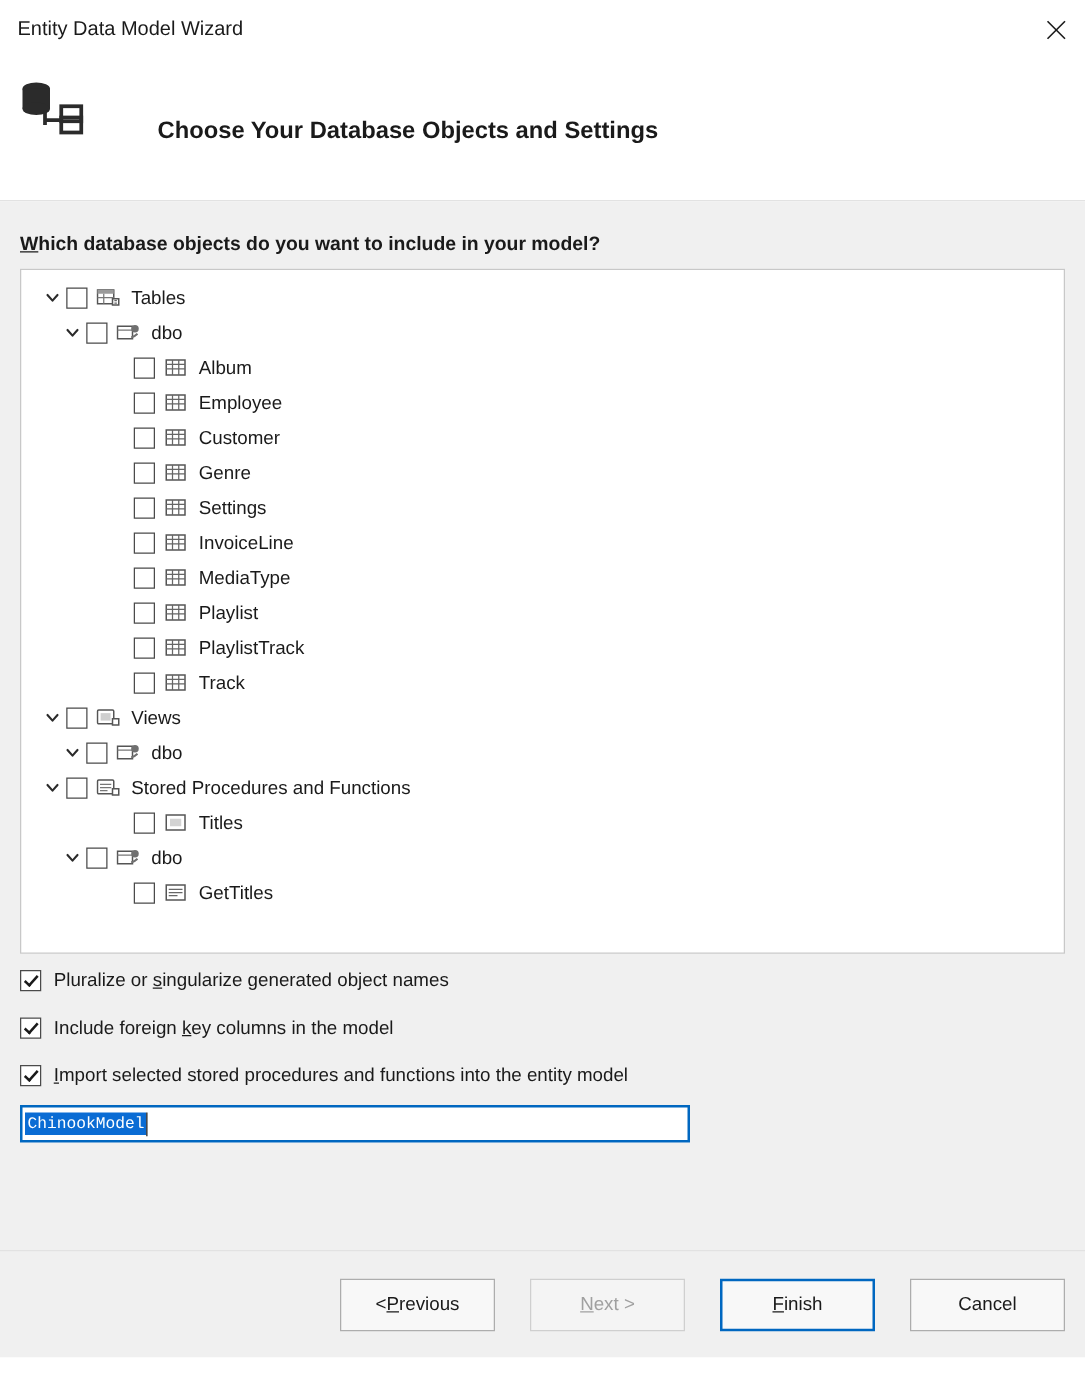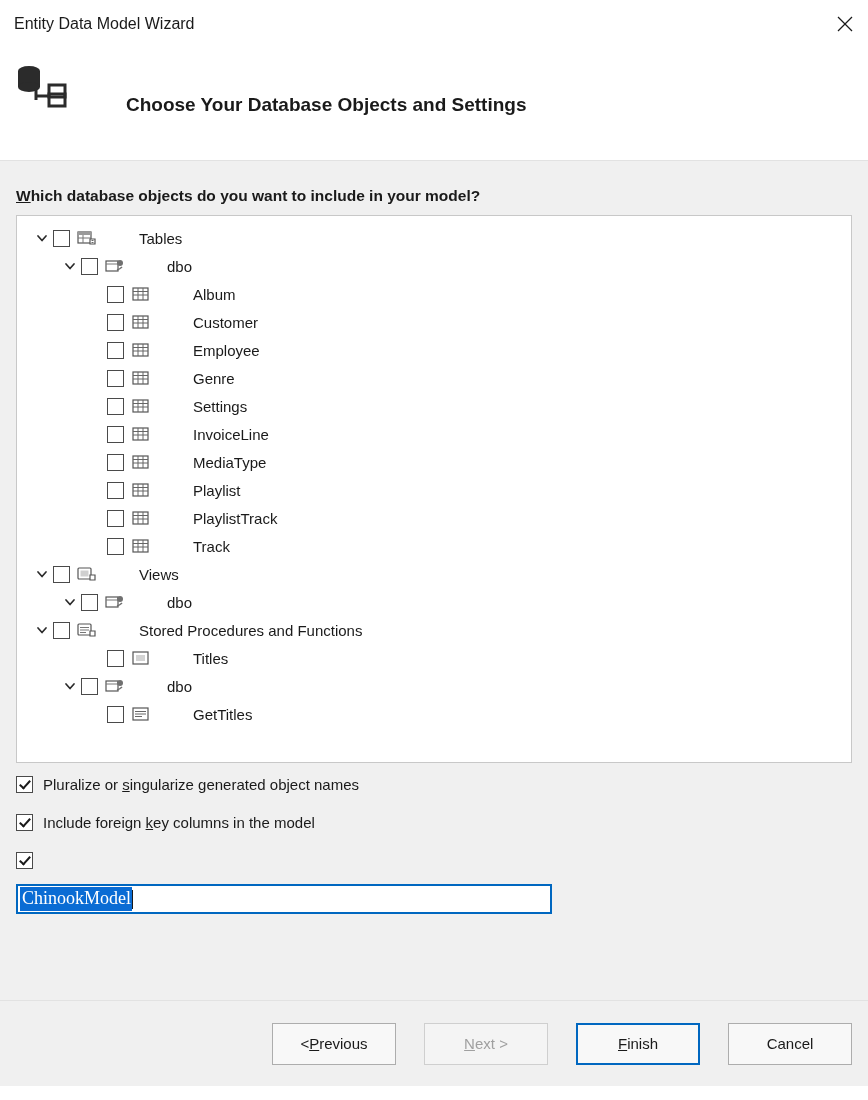--- a/index.html
+++ b/index.html
@@ -146,7 +146,6 @@
     font-size: 15px;
     color: #1a1a1a;
     white-space: nowrap;
-    margin-left: 34px;
   }
   .indent-0 { padding-left: 14px; }
   .indent-1 { padding-left: 42px; }

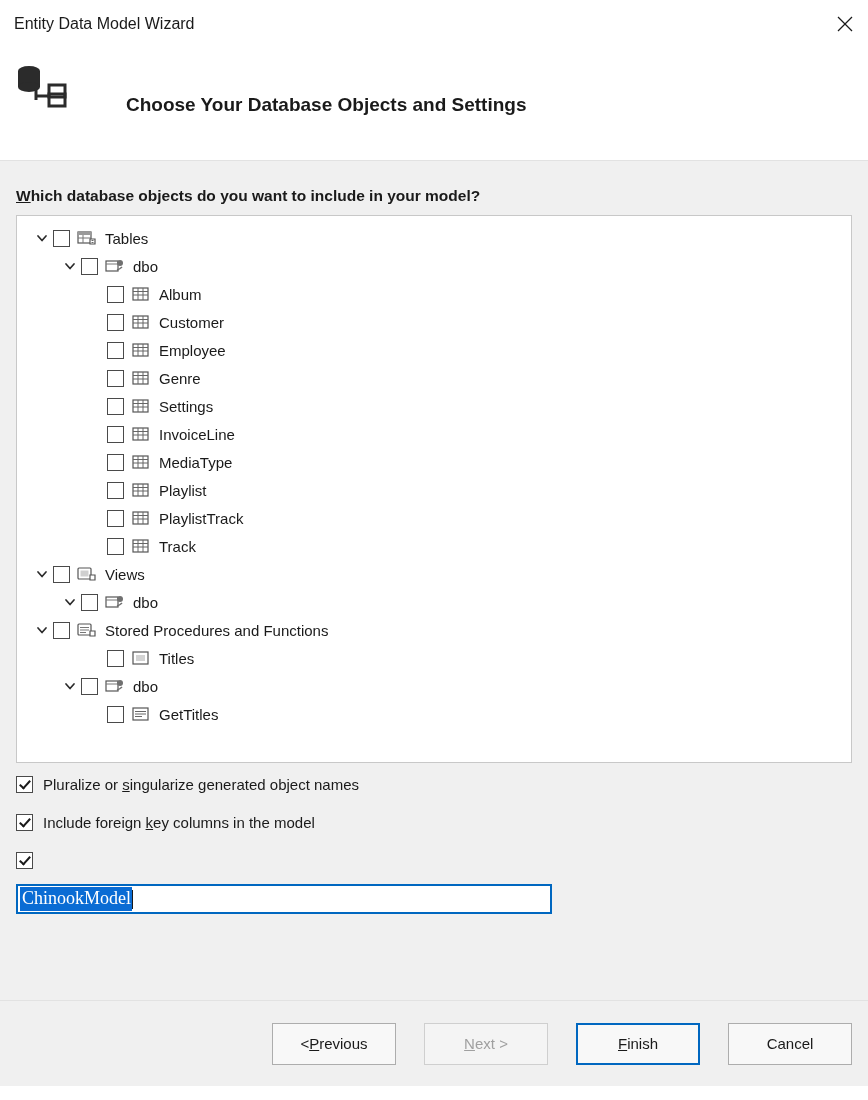--- a/index.html
+++ b/index.html
@@ -148,7 +148,7 @@
     white-space: nowrap;
   }
   .indent-0 { padding-left: 14px; }
-  .indent-1 { padding-left: 42px; }
+  .indent-1 { padding-left: 30px; }
   .indent-2 { padding-left: 68px; }
 
   

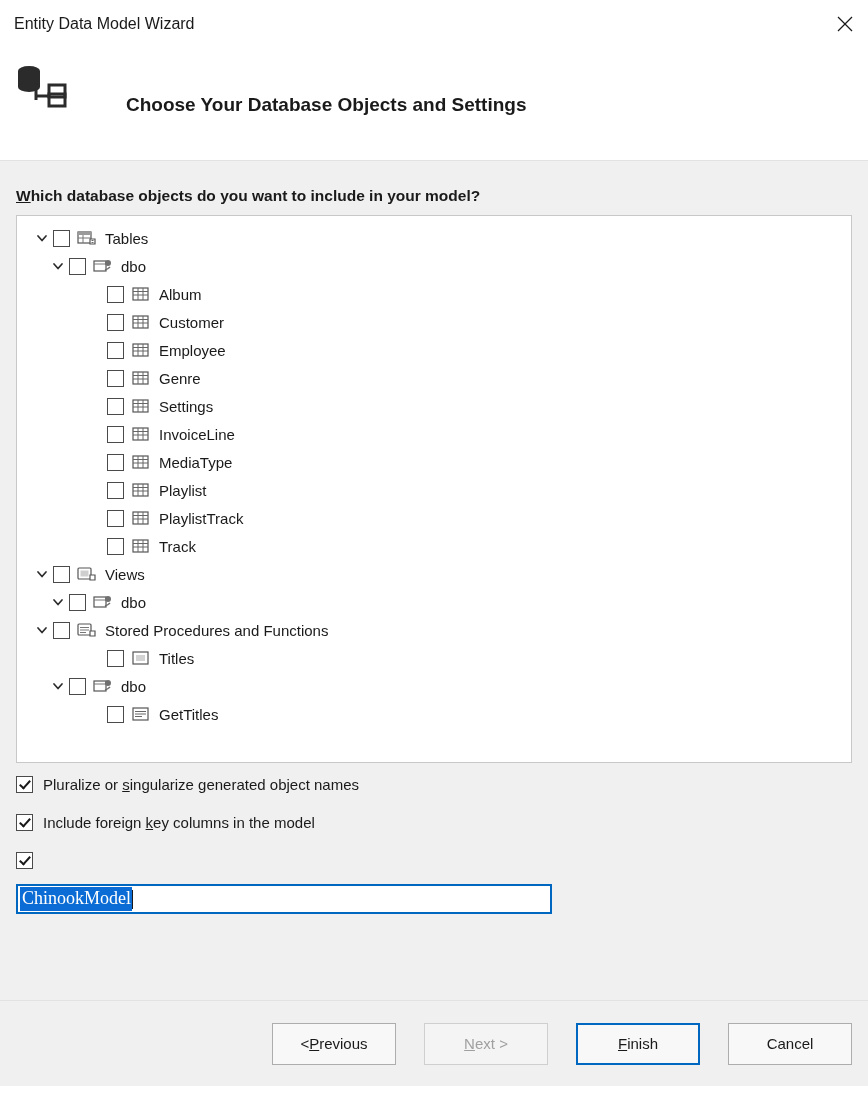--- a/index.html
+++ b/index.html
@@ -339,25 +339,25 @@
               <line x1="12" y1="3" x2="12" y2="15" stroke="#666" stroke-width="1"></line>
             </svg>
           </span>
+          <span class="node-label">Employee</span>
+        </div>
+        <div class="node indent-2">
+          <span class="chev empty">
+            <svg width="12" height="12" viewBox="0 0 12 12">
+              <path d="M2 4 L6 8.5 L10 4" stroke="#2b2b2b" stroke-width="1.7" fill="none" stroke-linecap="round" stroke-linejoin="round"></path>
+            </svg>
+          </span>
+          <span class="cb"></span>
+          <span class="node-icon">
+            <svg width="20" height="18" viewBox="0 0 20 18">
+              <rect x="2" y="3" width="15" height="12" fill="#fff" stroke="#555" stroke-width="1.2"></rect>
+              <line x1="2" y1="6.5" x2="17" y2="6.5" stroke="#666" stroke-width="1"></line>
+              <line x1="2" y1="10" x2="17" y2="10" stroke="#666" stroke-width="1"></line>
+              <line x1="7" y1="3" x2="7" y2="15" stroke="#666" stroke-width="1"></line>
+              <line x1="12" y1="3" x2="12" y2="15" stroke="#666" stroke-width="1"></line>
+            </svg>
+          </span>
           <span class="node-label">Customer</span>
-        </div>
-        <div class="node indent-2">
-          <span class="chev empty">
-            <svg width="12" height="12" viewBox="0 0 12 12">
-              <path d="M2 4 L6 8.5 L10 4" stroke="#2b2b2b" stroke-width="1.7" fill="none" stroke-linecap="round" stroke-linejoin="round"></path>
-            </svg>
-          </span>
-          <span class="cb"></span>
-          <span class="node-icon">
-            <svg width="20" height="18" viewBox="0 0 20 18">
-              <rect x="2" y="3" width="15" height="12" fill="#fff" stroke="#555" stroke-width="1.2"></rect>
-              <line x1="2" y1="6.5" x2="17" y2="6.5" stroke="#666" stroke-width="1"></line>
-              <line x1="2" y1="10" x2="17" y2="10" stroke="#666" stroke-width="1"></line>
-              <line x1="7" y1="3" x2="7" y2="15" stroke="#666" stroke-width="1"></line>
-              <line x1="12" y1="3" x2="12" y2="15" stroke="#666" stroke-width="1"></line>
-            </svg>
-          </span>
-          <span class="node-label">Employee</span>
         </div>
         <div class="node indent-2">
           <span class="chev empty">

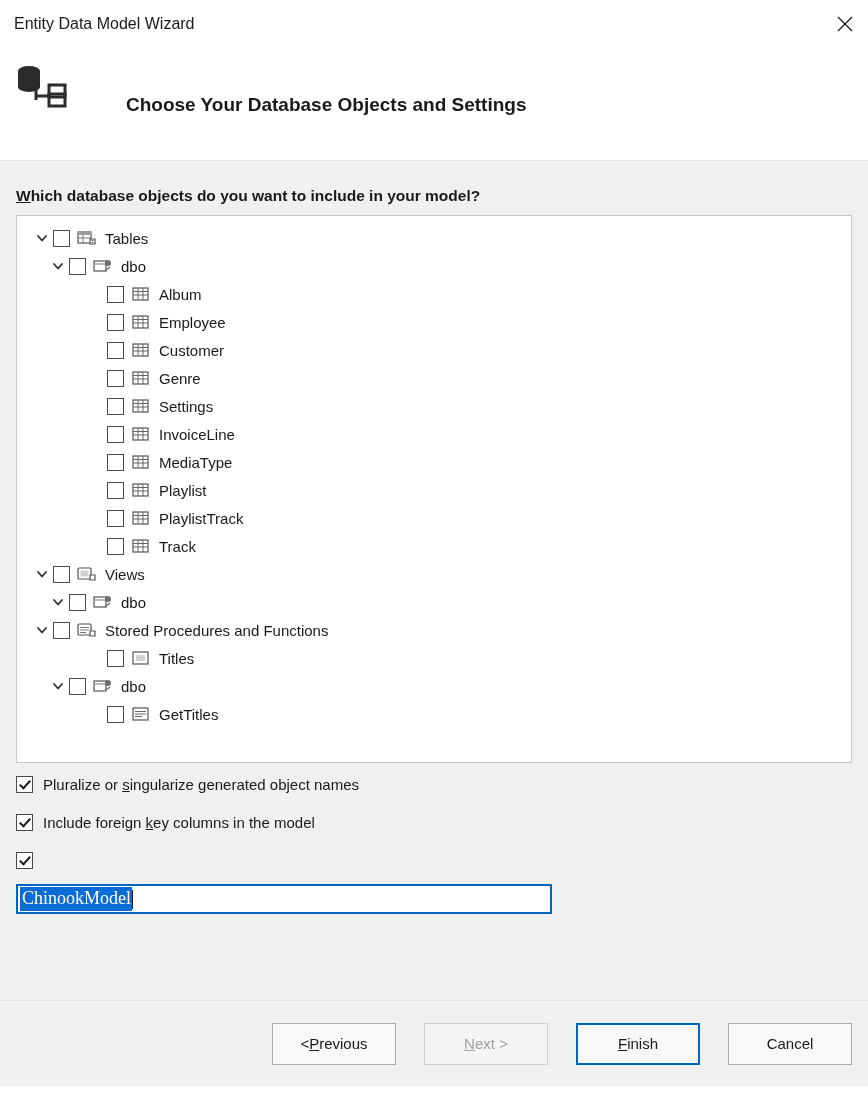--- a/index.html
+++ b/index.html
@@ -597,6 +597,7 @@
     </div>
     <div class="opt-row">
       <span class="cb checked"></span>
+      <span class="opt-label"><u>I</u>mport selected stored procedures and functions into the entity model</span>
     </div>
 
     <div class="ns-input-wrap">

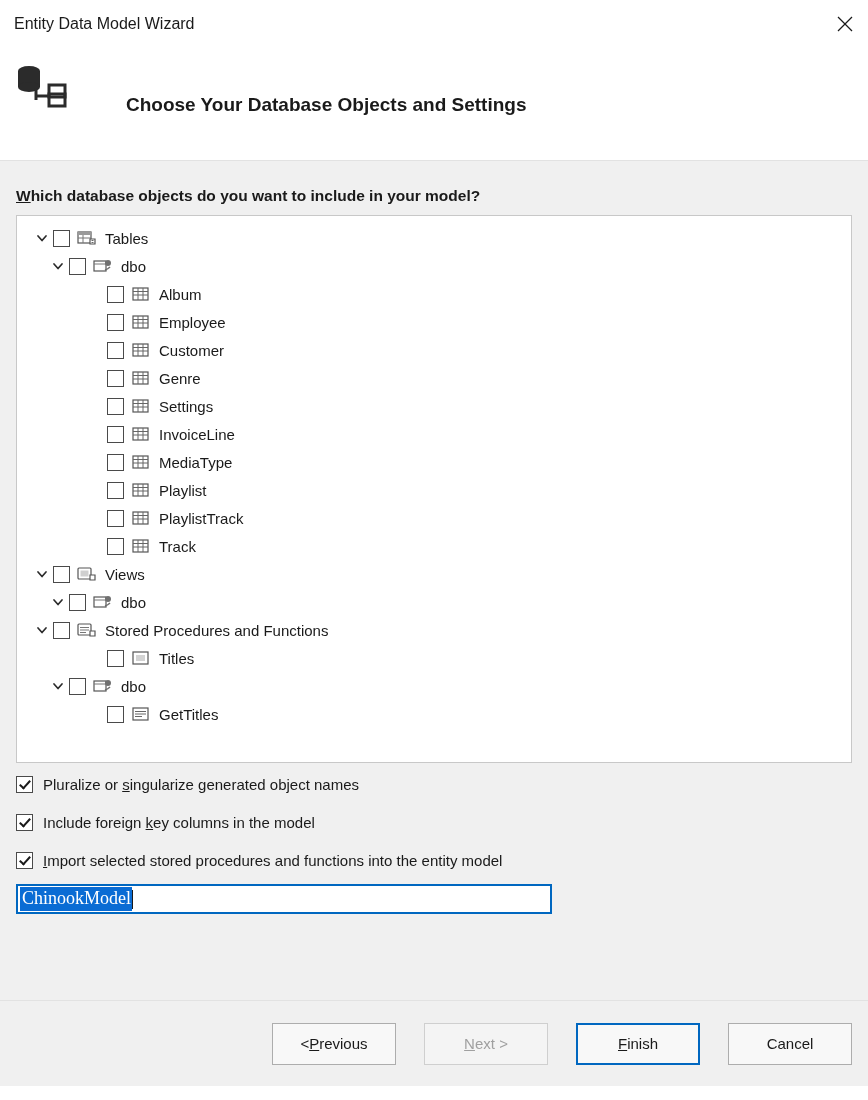--- a/index.html
+++ b/index.html
@@ -181,8 +181,8 @@
     padding: 0 2px;
   }
   .ns-input {
-    font-family: Liberation Serif, serif;
-    font-size: 18px;
+    font-family: Liberation Mono, monospace;
+    font-size: 13px;
     color: #ffffff;
     background: #0a6cd4;
     border: none;

